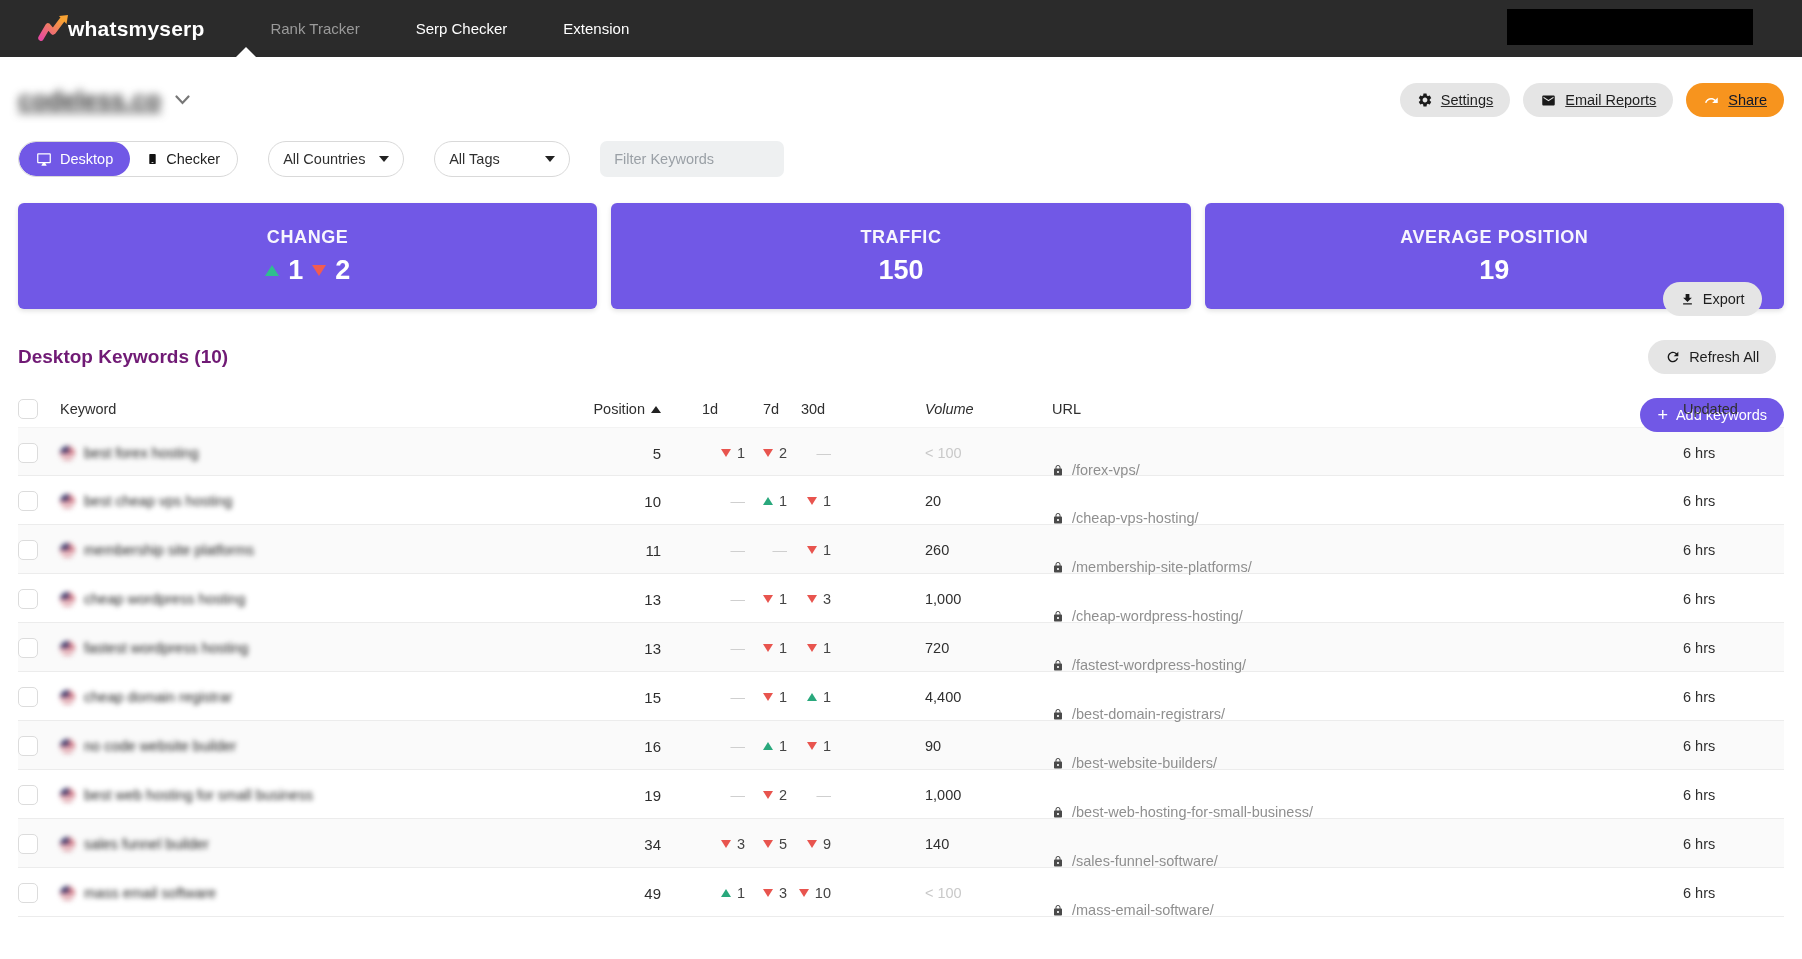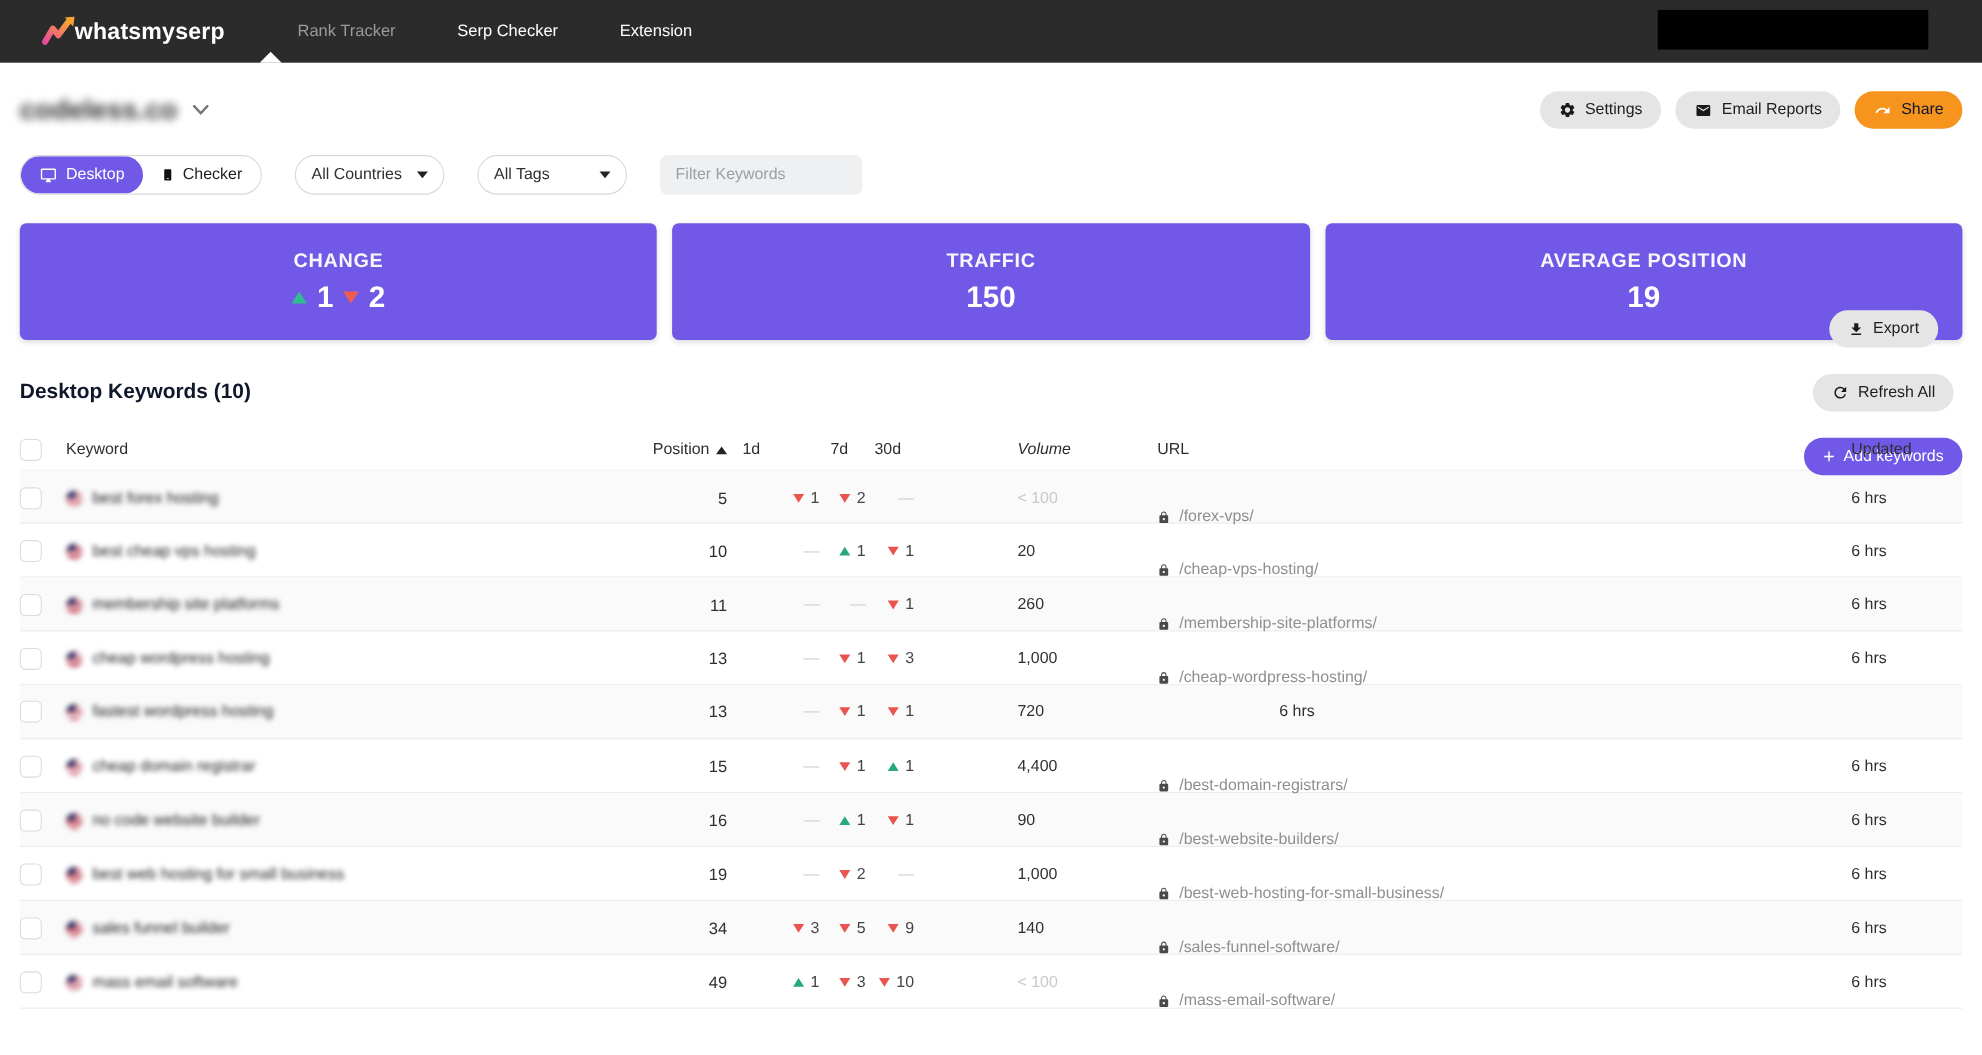--- a/index.html
+++ b/index.html
@@ -22,7 +22,7 @@
   .page { padding:0 18px; }
 
   
-  .header-row { margin-top:20px; display:flex; align-items:center; justify-content:space-between; height:46px; }
+  .header-row { margin-top:20px; display:flex; align-items:center; justify-content:space-between; height:46px;text-decoration:underline; }
   .site-wrap { display:flex; align-items:center; gap:14px; cursor:pointer; }
   .site-name { font-size:25px; font-weight:700; color:#2f2f2f; filter:blur(4px); }
   .hdr-buttons { display:flex; align-items:center; gap:13px; }

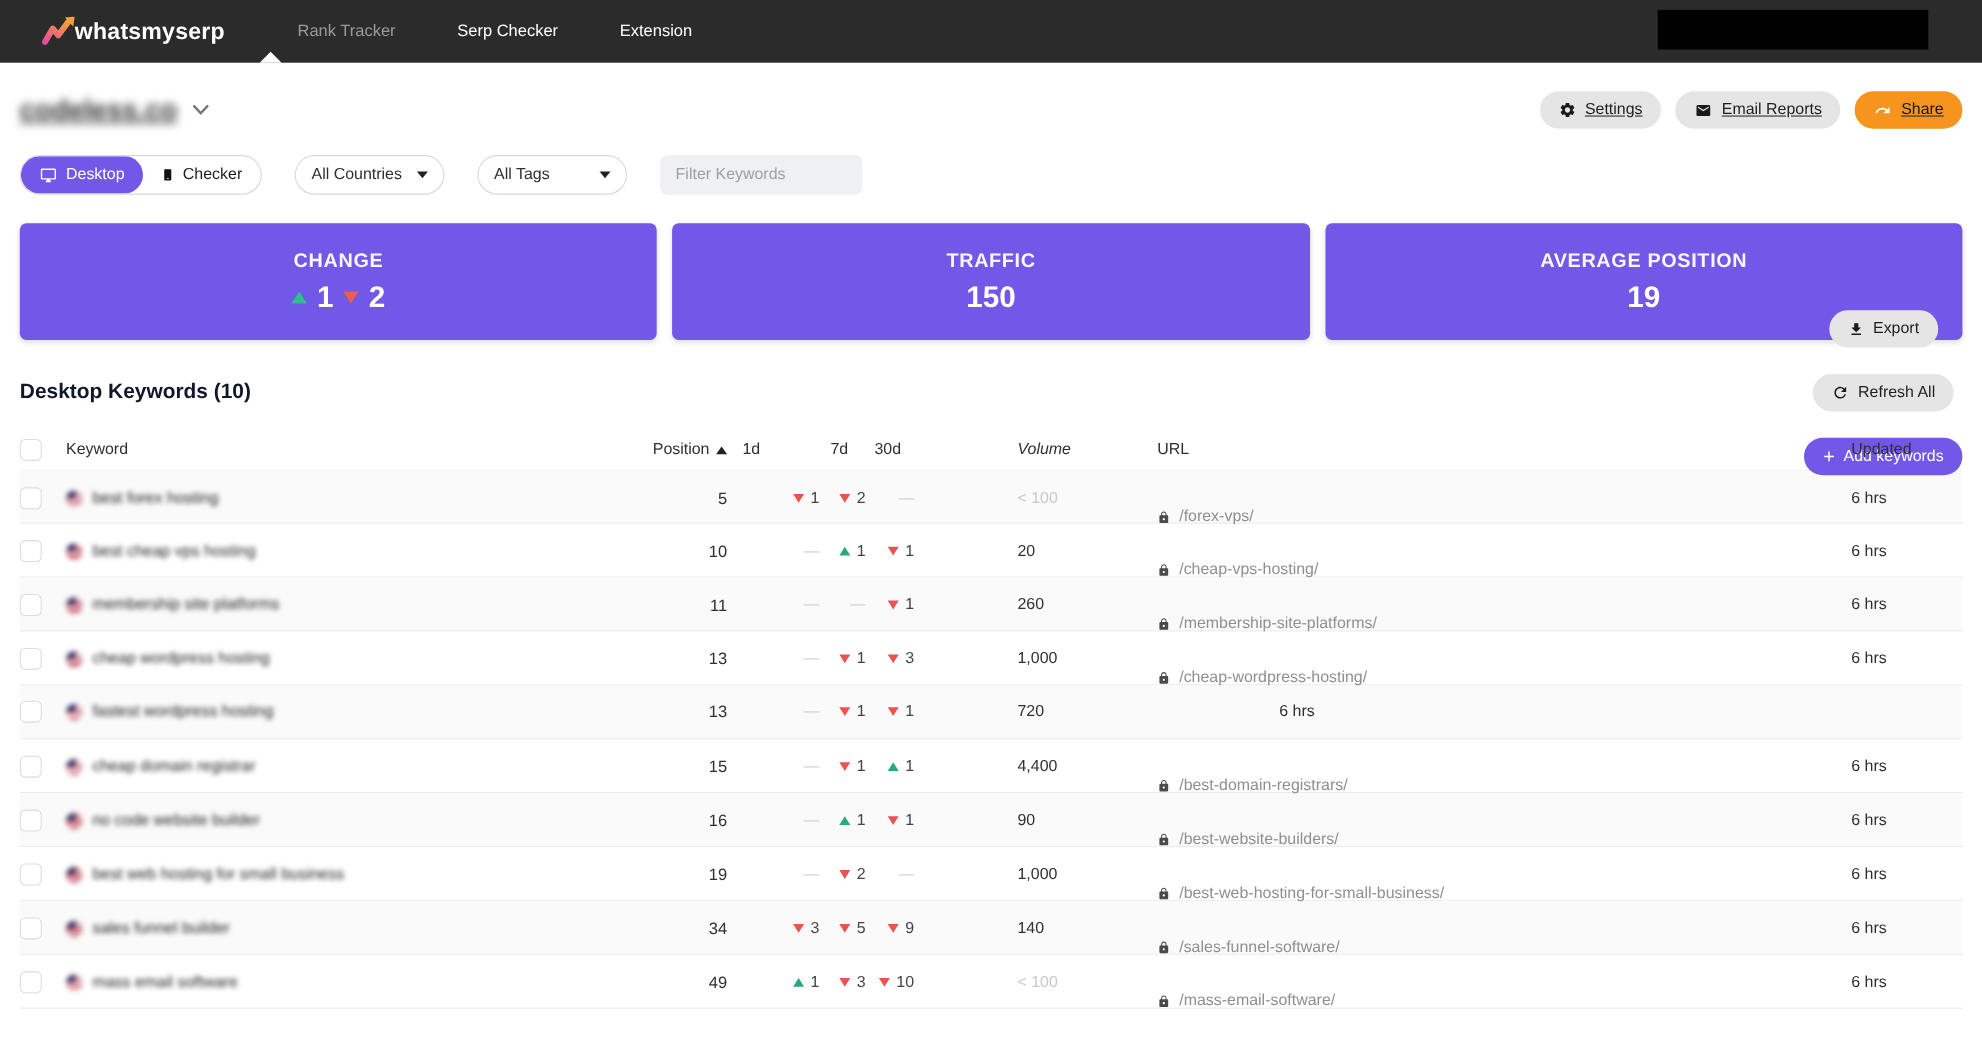--- a/index.html
+++ b/index.html
@@ -62,7 +62,7 @@
 
   
   .section-row { margin-top:30px; display:flex; align-items:center; justify-content:space-between; height:36px; }
-  .section-title { font-size:19px; font-weight:700; color:#0f172a; }
+  .section-title { font-size:19px; font-weight:700; color:#701a75; }
   .section-buttons { display:flex; align-items:center; gap:24px;flex-direction:column; }
 
   

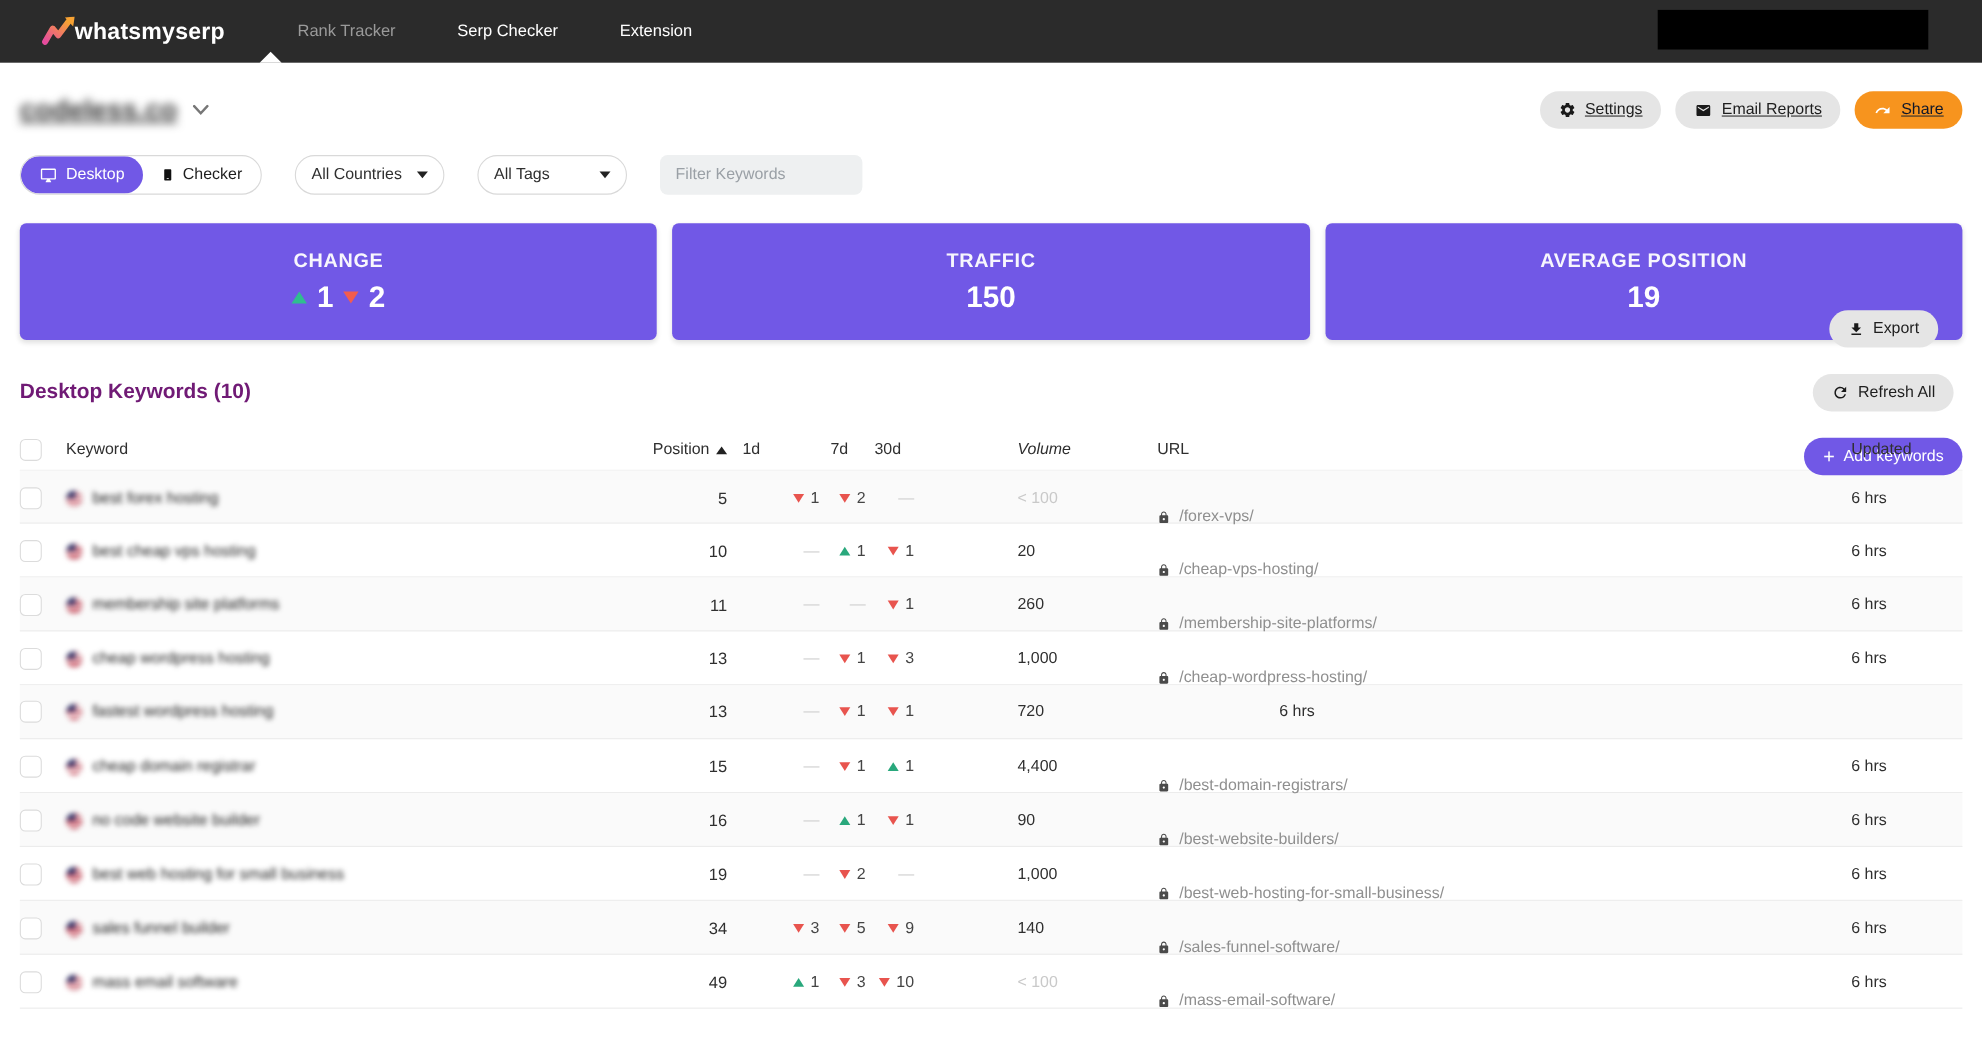--- a/index.html
+++ b/index.html
@@ -92,7 +92,7 @@
   .c-upd { padding-left:123px; color:#2f2f2f; }
   .th-pos { display:flex; align-items:center; justify-content:flex-end; gap:6px; padding-right:14px; cursor:pointer; }
   .sort-asc { width:0; height:0; border-left:5px solid transparent; border-right:5px solid transparent; border-bottom:7px solid #222; }
-  .th-chg { text-align:left; cursor:pointer; }
+  .th-chg { text-align:center; cursor:pointer; }
   .th-vol { padding-left:80px; cursor:pointer;font-style:italic; }
   .th-url { padding-left:12px; }
   .th-upd { padding-left:123px; cursor:pointer; }

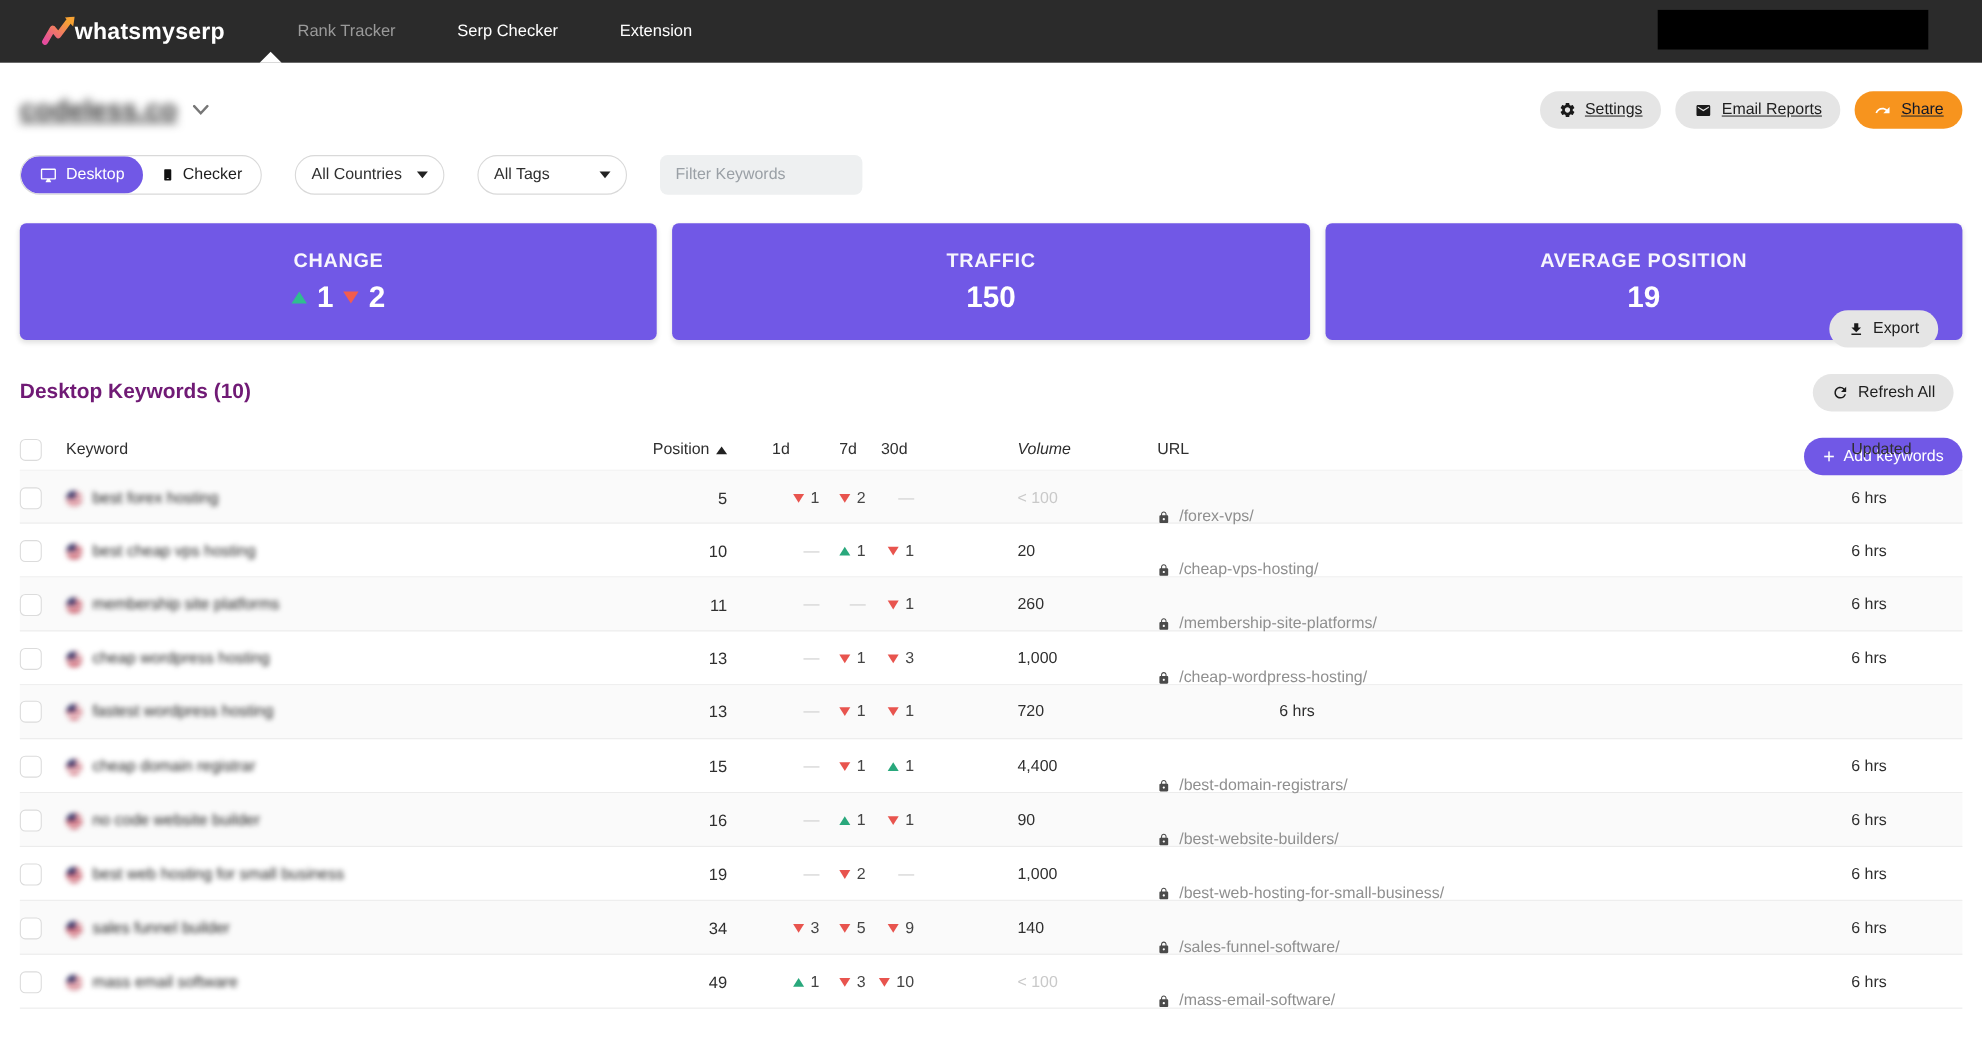--- a/index.html
+++ b/index.html
@@ -418,6 +418,14 @@
             <span>1</span>
           </div>
     <div class="c-vol"><span>720</span></div>
+    <div class="c-url">
+      <span class="icon">
+        <svg width="12" height="13" viewBox="0 0 24 24" fill="#4a4a4a">
+                <path d="M18 8h-1V6c0-2.76-2.24-5-5-5S7 3.24 7 6v2H6c-1.1 0-2 .9-2 2v10c0 1.1.9 2 2 2h12c1.1 0 2-.9 2-2V10c0-1.1-.9-2-2-2zm-6 9c-1.1 0-2-.9-2-2s.9-2 2-2 2 .9 2 2-.9 2-2 2zm3.1-9H8.9V6c0-1.71 1.39-3.1 3.1-3.1 1.71 0 3.1 1.39 3.1 3.1v2z"></path>
+              </svg>
+      </span>
+      <span>/fastest-wordpress-hosting/</span>
+    </div>
     <div class="c-upd">6 hrs</div>
   </div>
 

